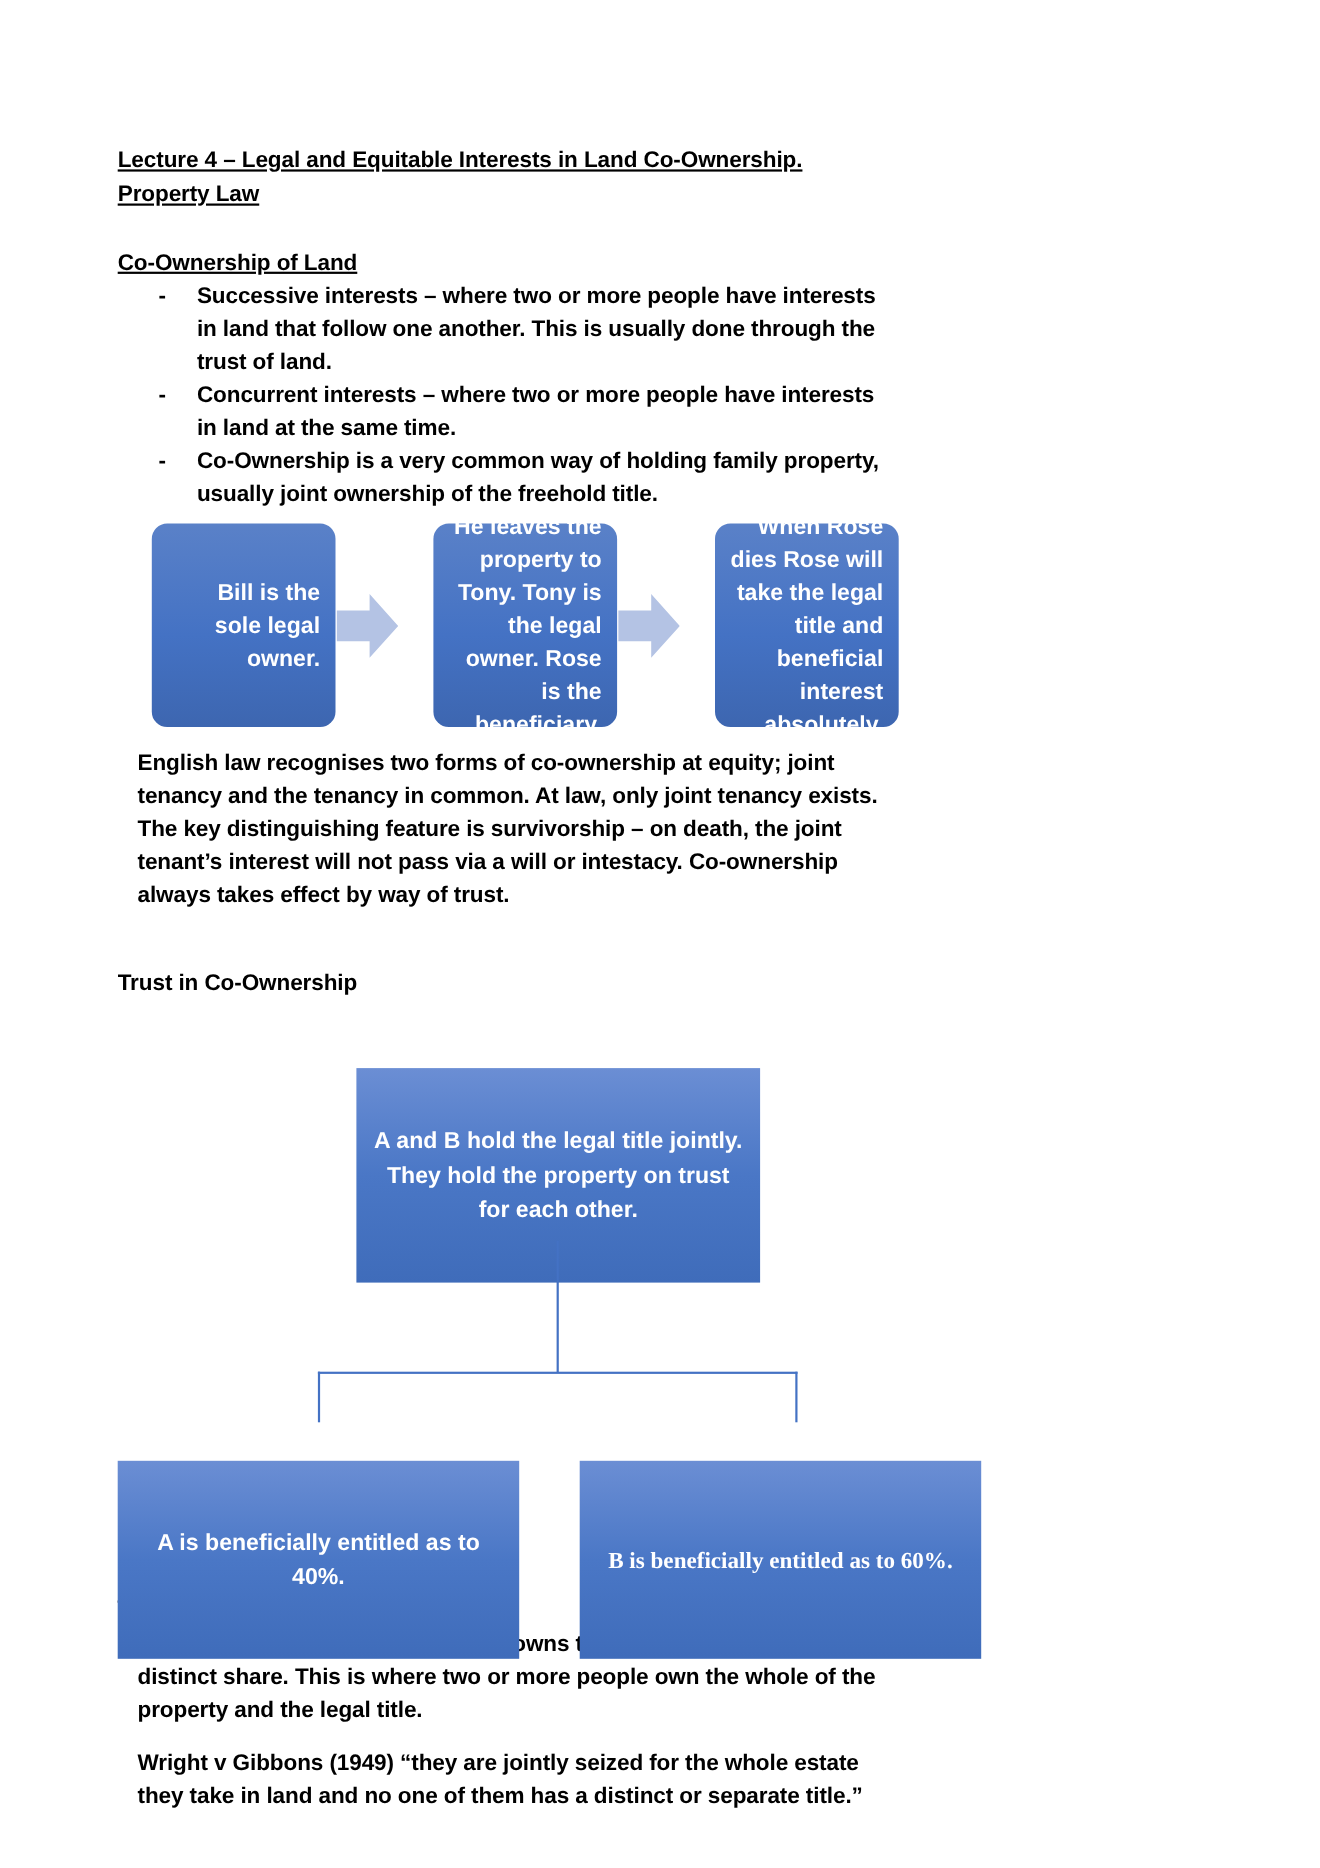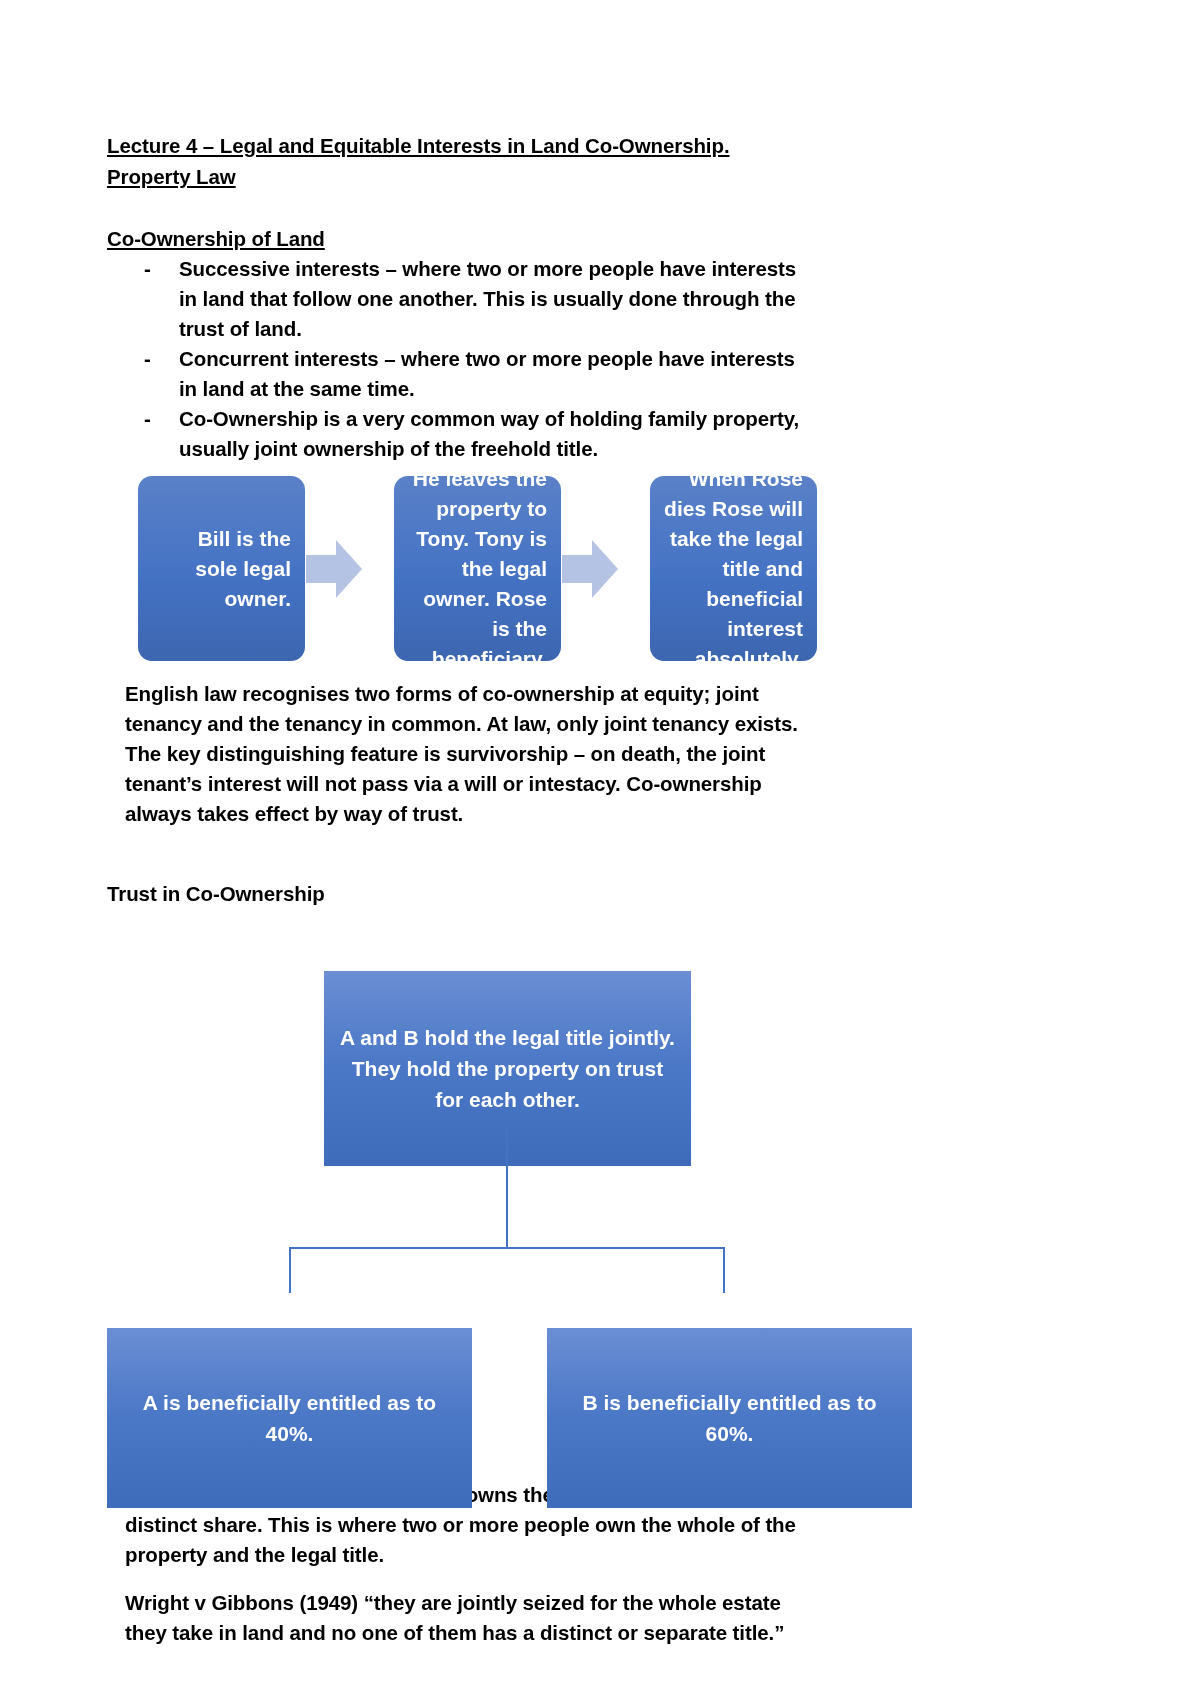--- a/index.html
+++ b/index.html
@@ -134,7 +134,7 @@
     margin-top: 37px;
   }
   .treebox.leaf-a { left: 0; }
-  .treebox.leaf-b { left: 440px; }
+  .treebox.leaf-b { left: 420px; font-family: Liberation Serif, serif; }
   .conn {
     position: absolute;
     background: #4472c4;

